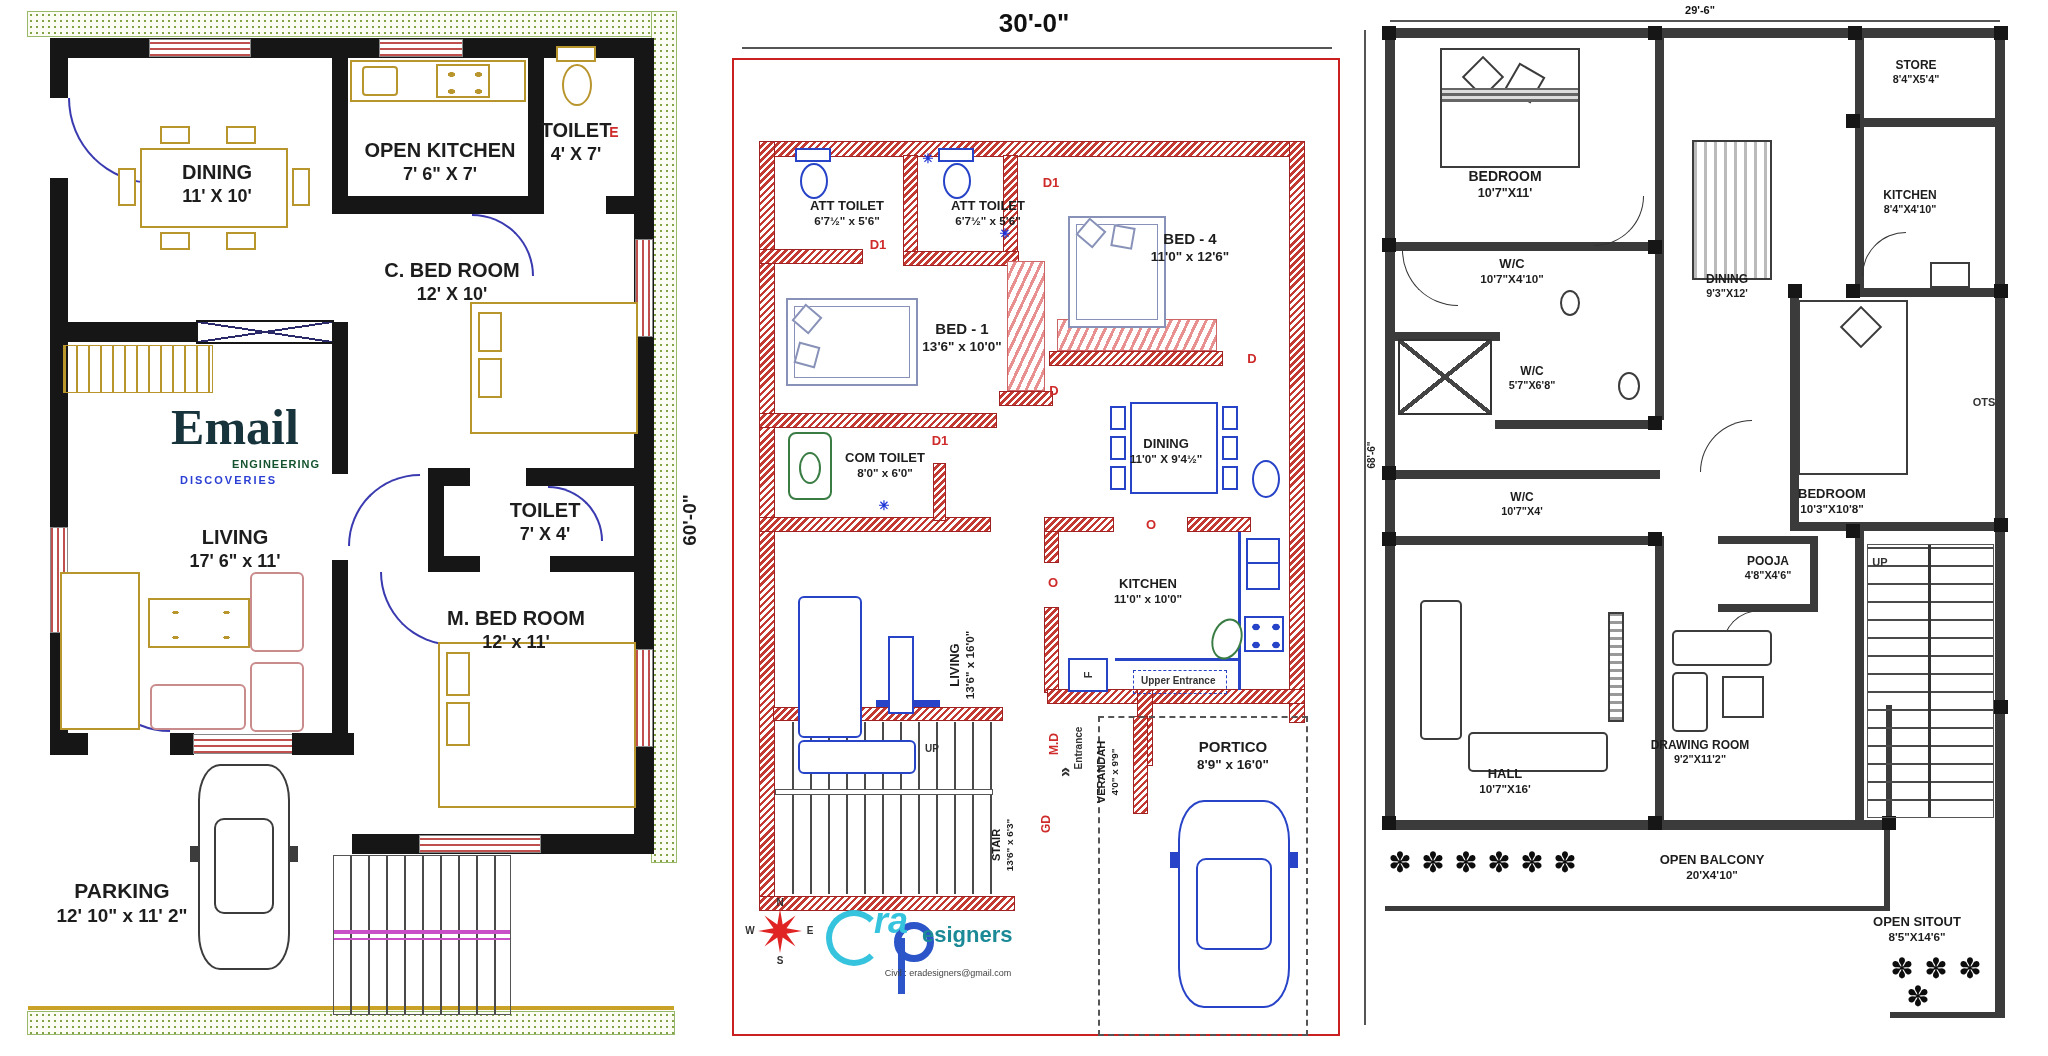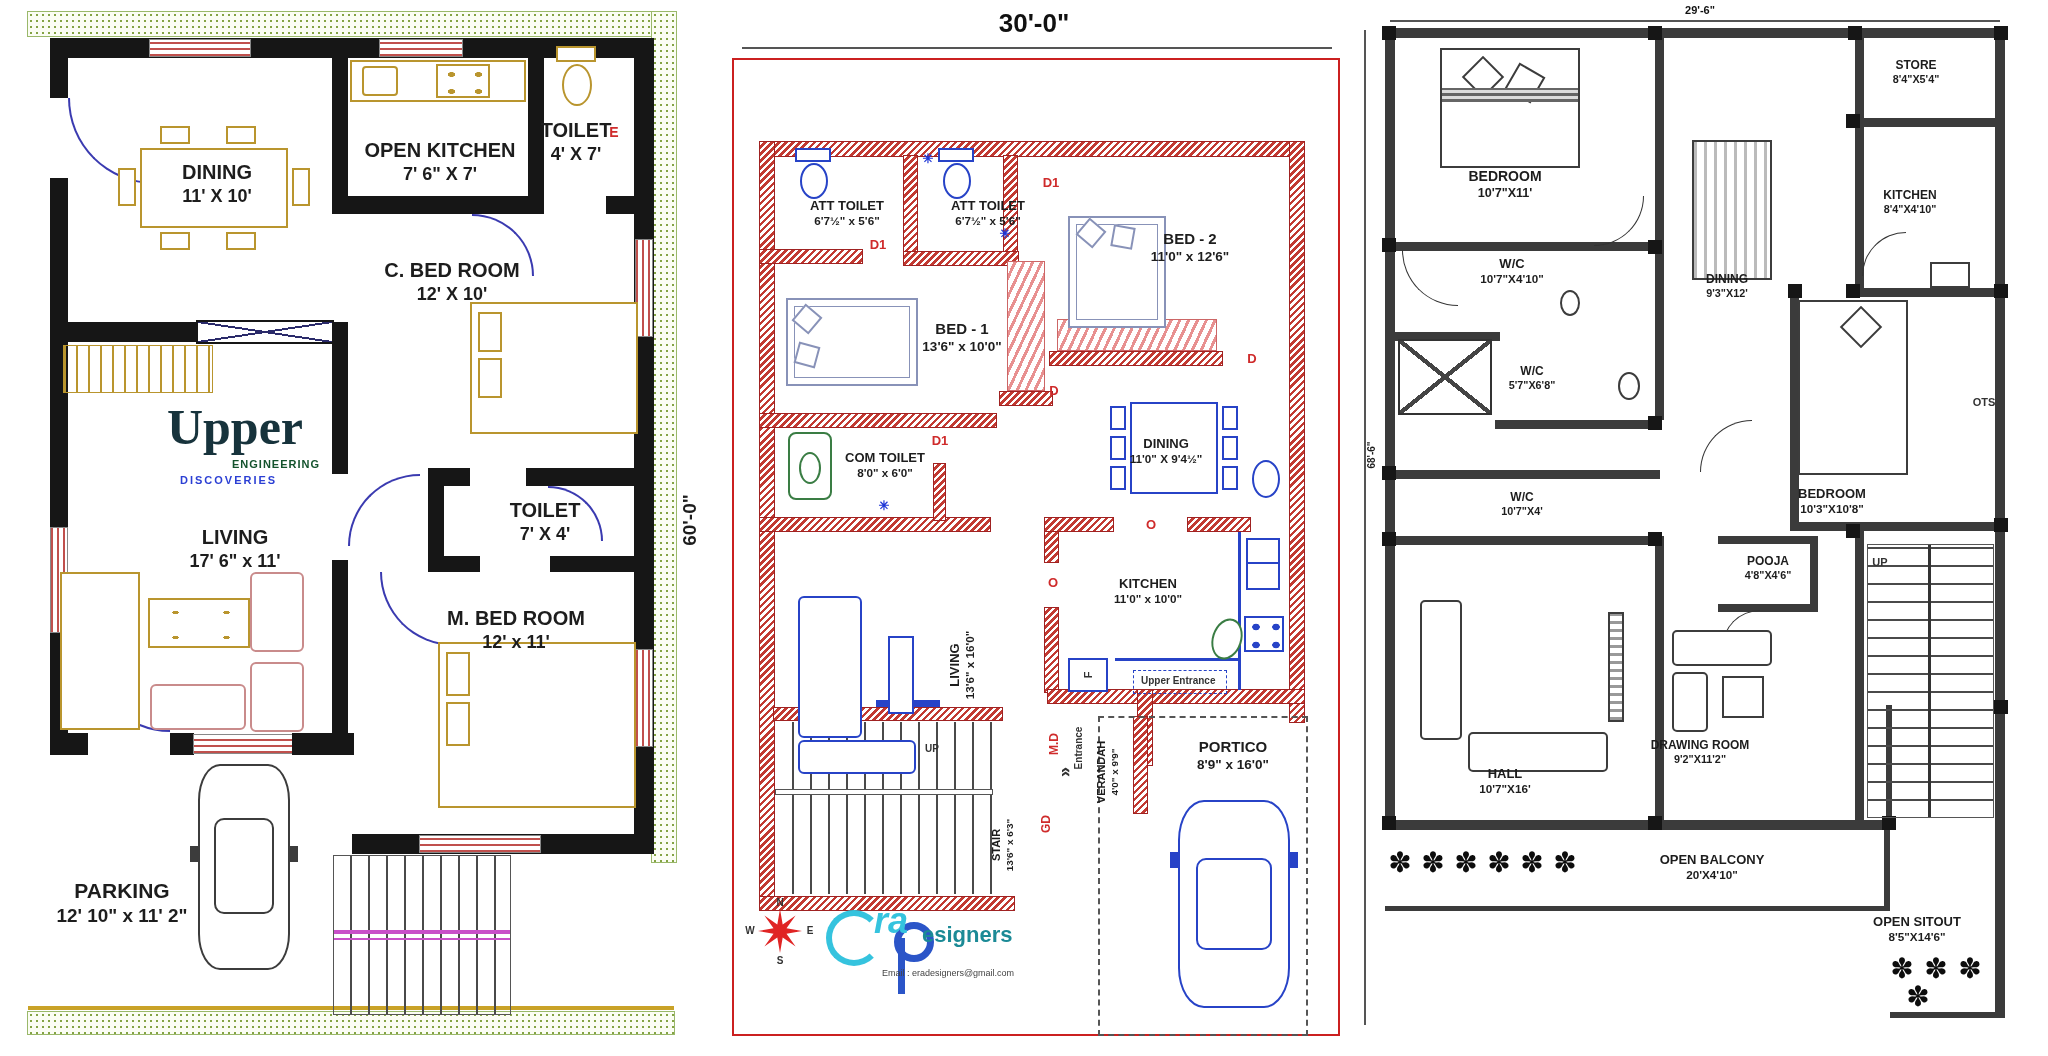--- a/index.html
+++ b/index.html
@@ -256,7 +256,7 @@
       <div class="d2">6'7½" x 5'6"</div>
   </div>
   <div class="lbl" style="left:1190px;top:230px;font-size:15px;">
-    <div>BED - 2</div>
+    <div>BED - 4</div>
       <div class="d2">11'0" x 12'6"</div>
   </div>
   <div class="lbl" style="left:962px;top:320px;font-size:15px;">

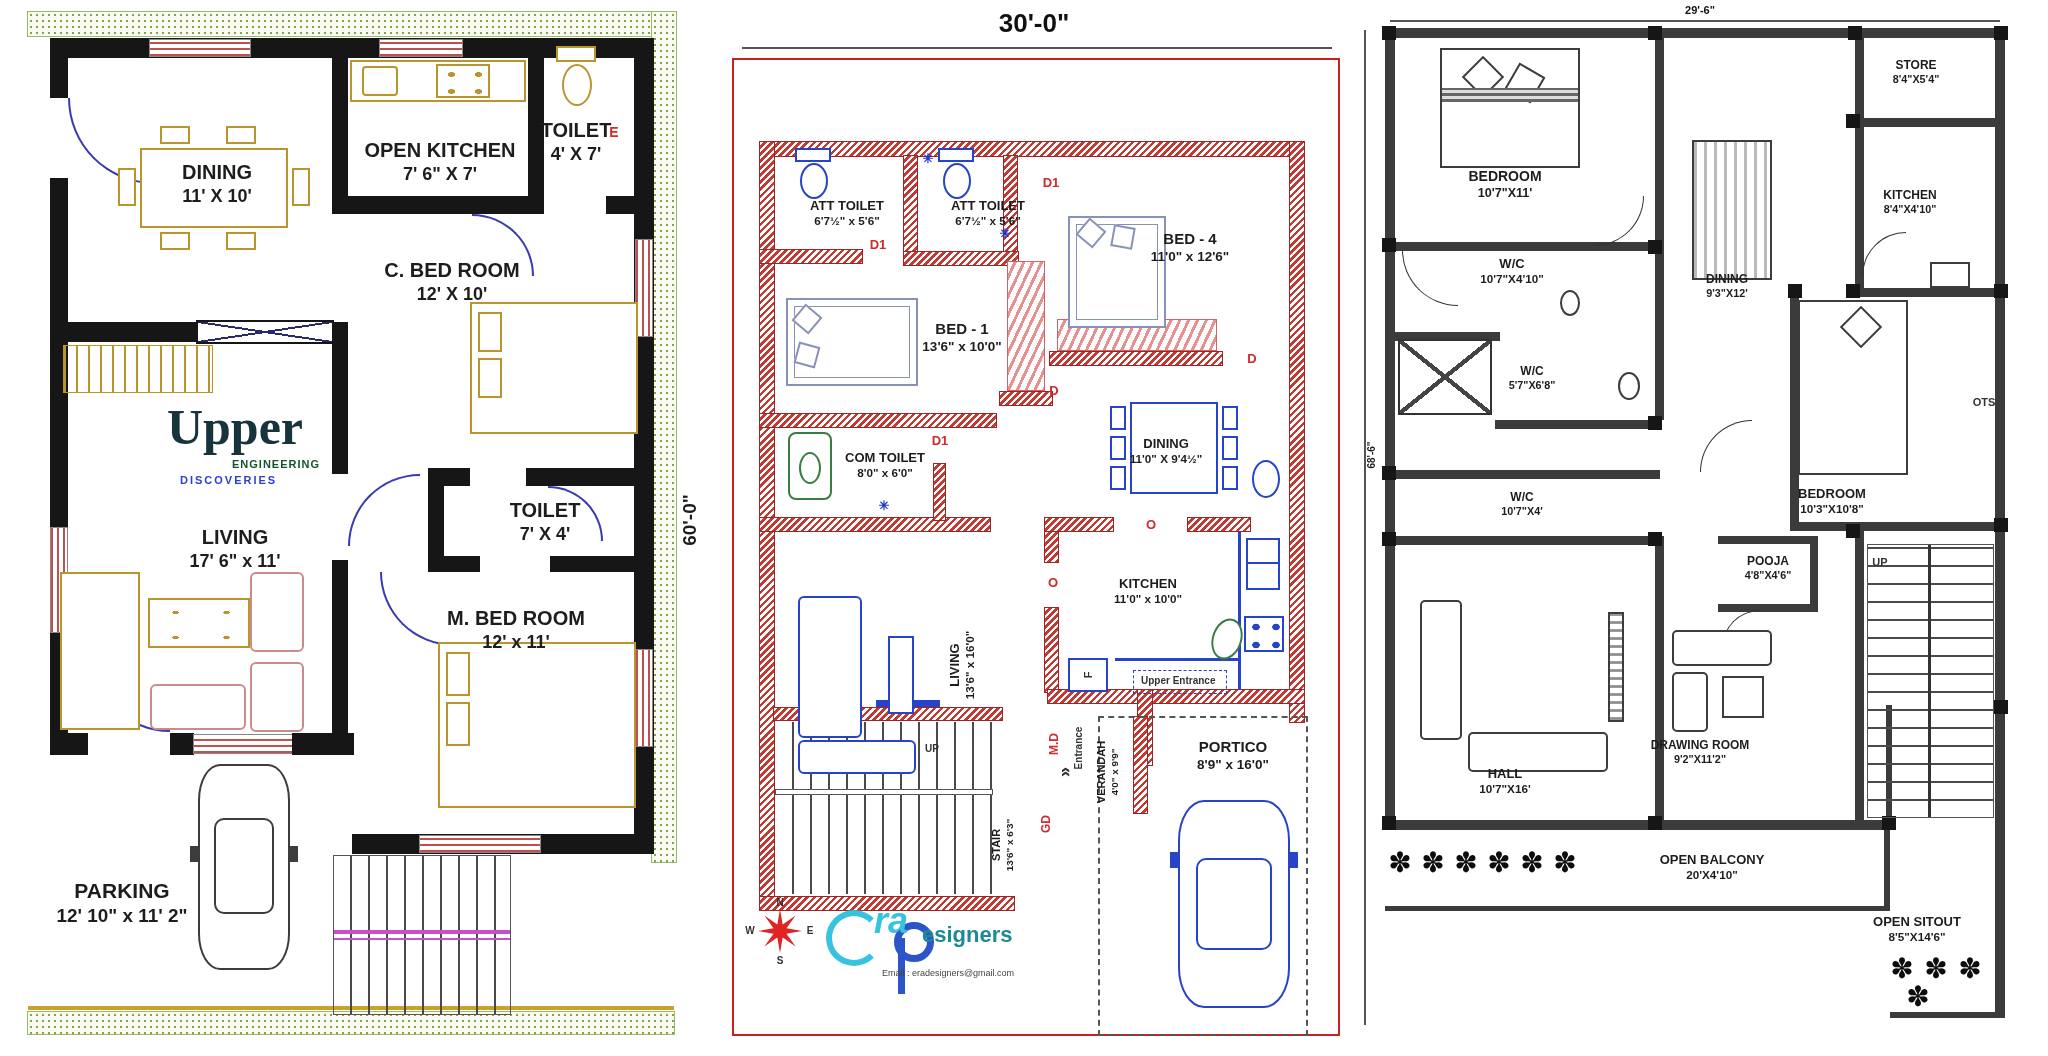--- a/index.html
+++ b/index.html
@@ -164,7 +164,7 @@
 
   <div>
     <div class="abs" style="left:150px;top:398px;width:170px;text-align:center;font-family:'Liberation Serif',serif;font-weight:700;font-size:50px;color:#17333c;">
-      <span>Upper</span>
+      <span>Email</span>
     </div>
     <div class="abs" style="left:232px;top:458px;font-size:11px;font-weight:700;color:#14532d;letter-spacing:1px;">ENGINEERING</div>
     <div class="abs" style="left:180px;top:474px;font-size:11px;font-weight:700;color:#2b3fd4;letter-spacing:2px;">DISCOVERIES</div>

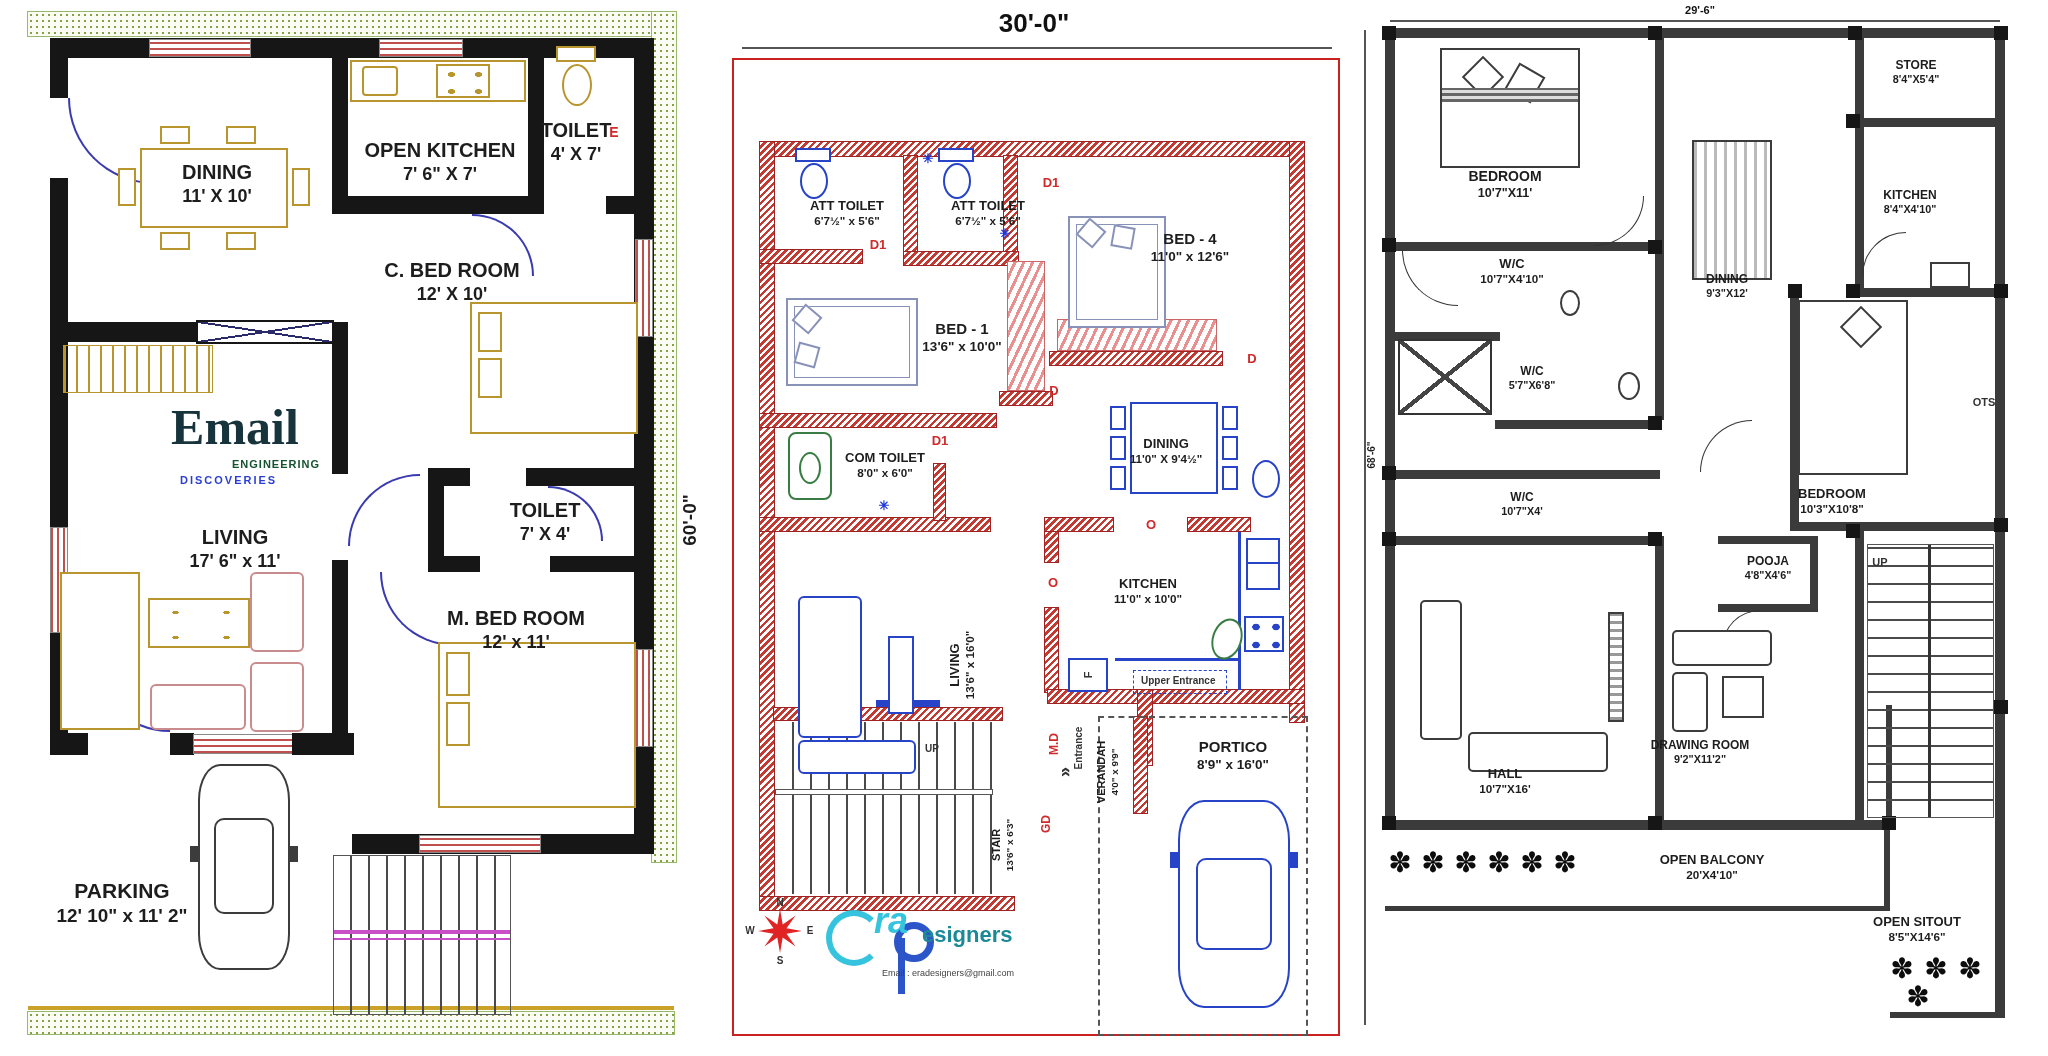--- a/index.html
+++ b/index.html
@@ -325,7 +325,7 @@
     <div class="abs" style="left:894px;top:922px;width:26px;height:26px;border:7px solid #2b55c8;border-radius:50%;"></div>
     <div class="abs" style="left:874px;top:900px;font-size:36px;font-weight:700;font-style:italic;color:#35c3de;">ra</div>
     <div class="abs" style="left:922px;top:922px;font-size:22px;font-weight:600;color:#1b8a96;">esigners</div>
-    <div class="lbl" style="left:948px;top:968px;font-size:9px;font-weight:400;color:#444;">Email : eradesigners@gmail.com</div>
+    <div class="lbl" style="left:948px;top:968px;font-size:9px;font-weight:400;color:#444;">Civil : eradesigners@gmail.com</div>
   </div>
 
   <div class="dim" style="left:1700px;top:4px;font-size:11px;">29'-6"</div>

